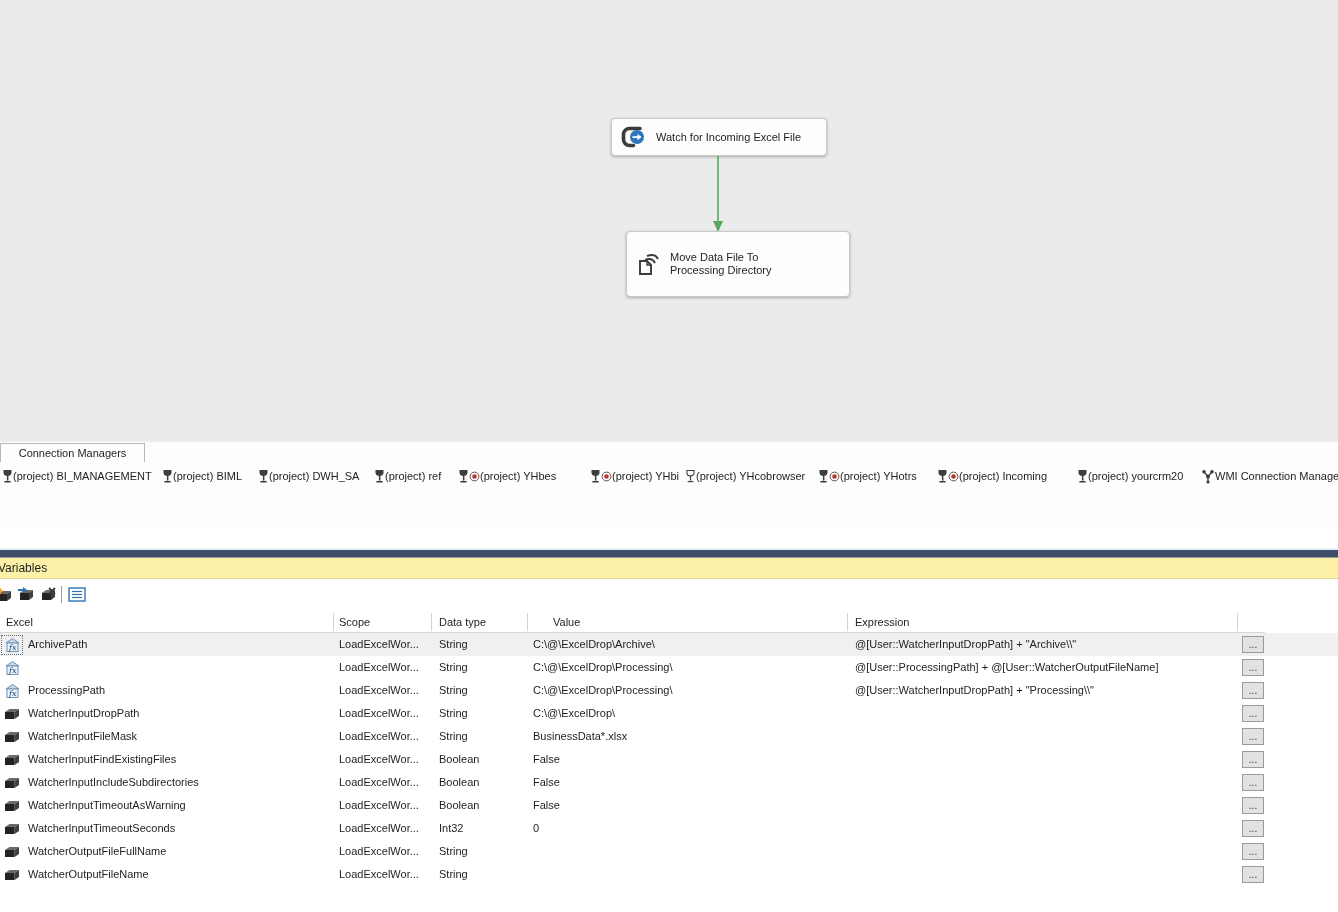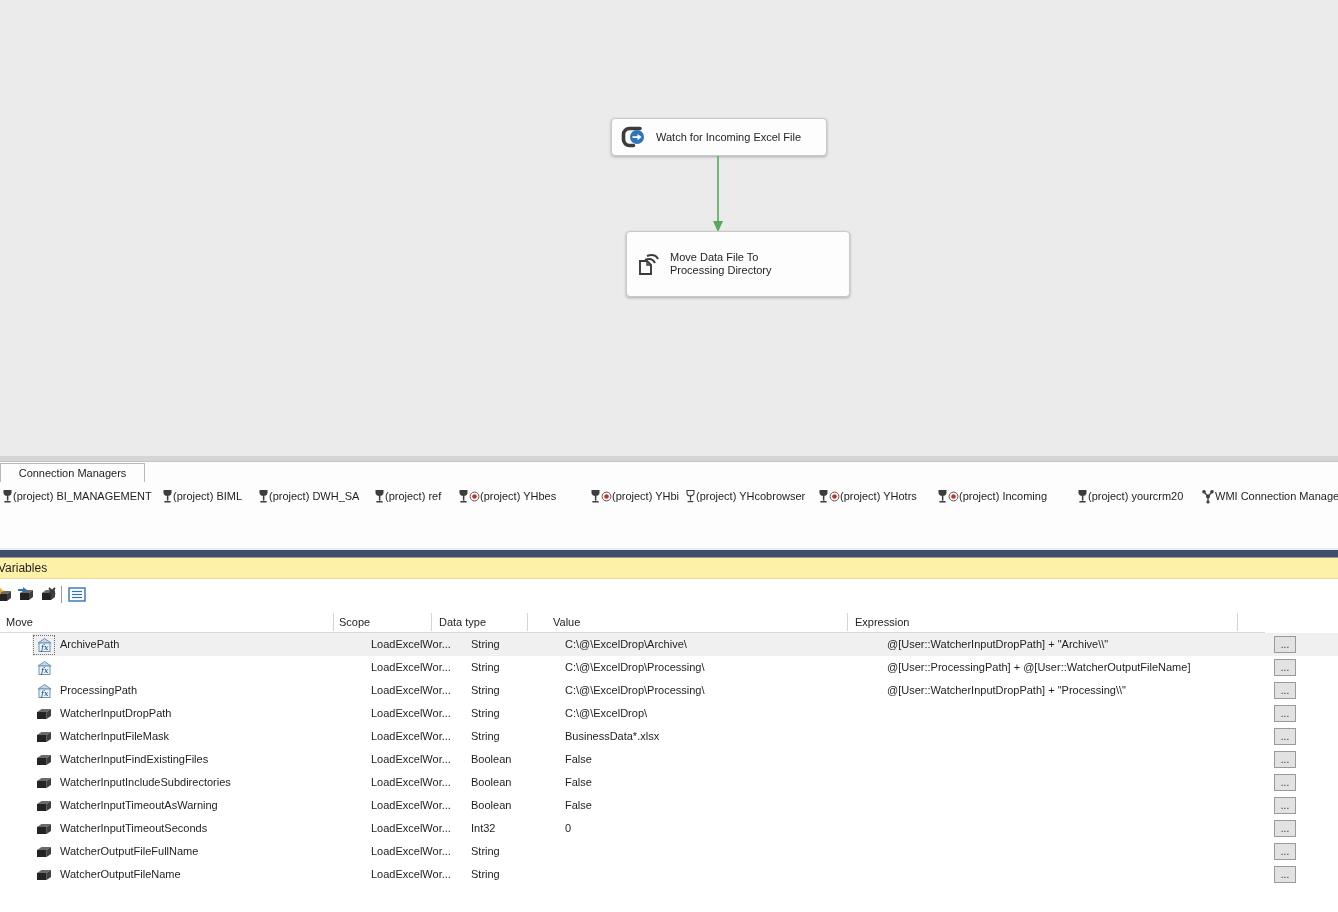--- a/index.html
+++ b/index.html
@@ -20,7 +20,7 @@
 
   
   #tray-splitter { left:0; top:456px; width:1338px; height:6px; background:#d5d5d5; border-bottom:1px solid #c2c2c2; }
-  #cm-tray { left:0; top:462px; width:1338px; height:86px; background:#fdfdfd; }
+  #cm-tray { left:0; top:442px; width:1338px; height:86px; background:#fdfdfd; }
   #cm-tab { left:0px; top:1px; width:145px; height:19px; background:#fdfdfd;
             border:1px solid #b9b9b9; border-bottom:none; font-size:11px;
             display:flex; align-items:center; justify-content:center; }

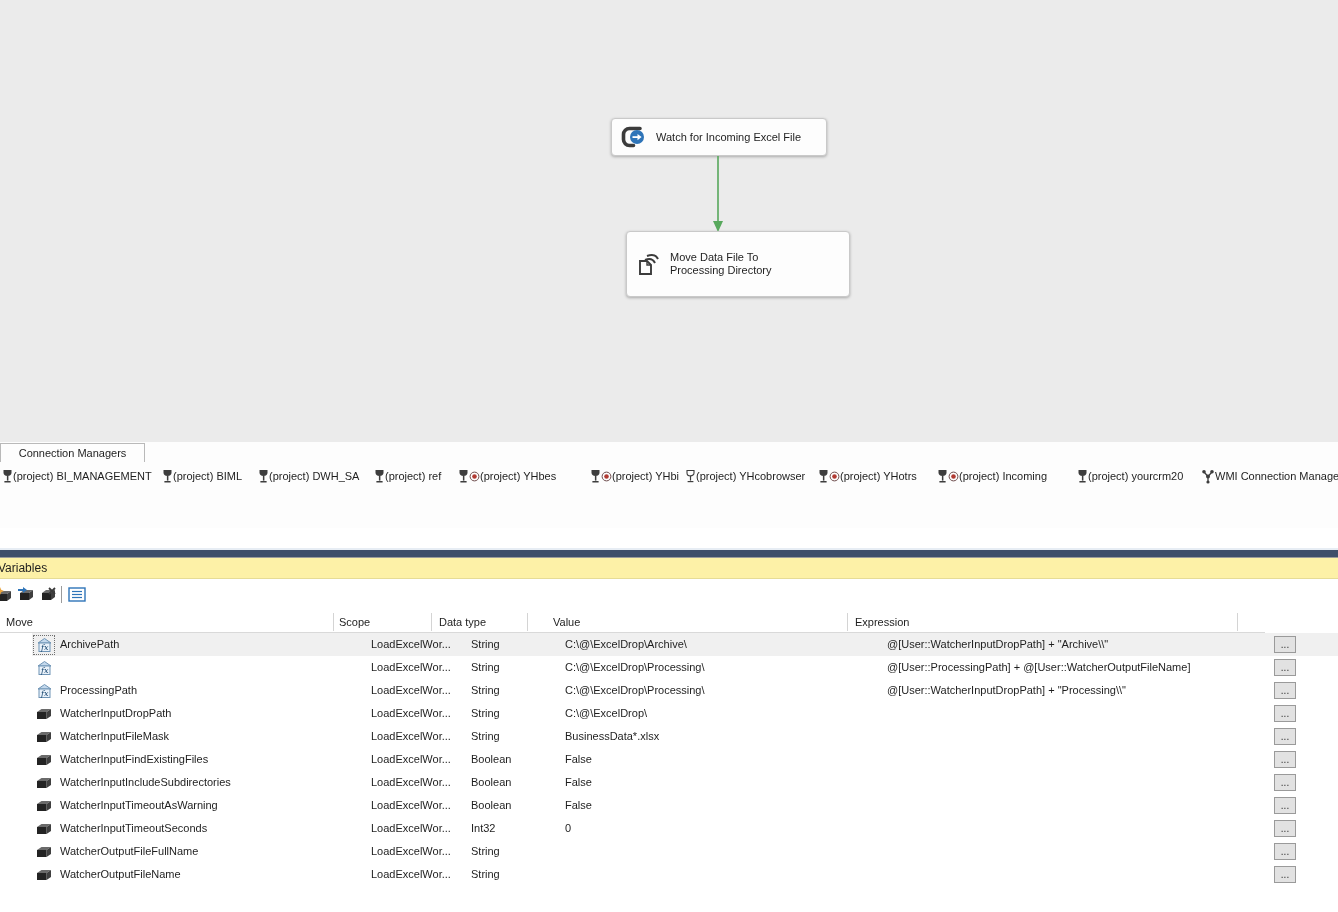--- a/index.html
+++ b/index.html
@@ -302,7 +302,7 @@
 
 <div id="var-grid" class="abs">
   <div id="grid-header">
-    <span class="hdr-label" style="left:6px">Move</span>
+    <span class="hdr-label" style="left:6px">Excel</span>
     <span class="hdr-label" style="left:339px">Scope</span>
     <span class="hdr-label" style="left:439px">Data type</span>
     <span class="hdr-label" style="left:553px">Value</span>

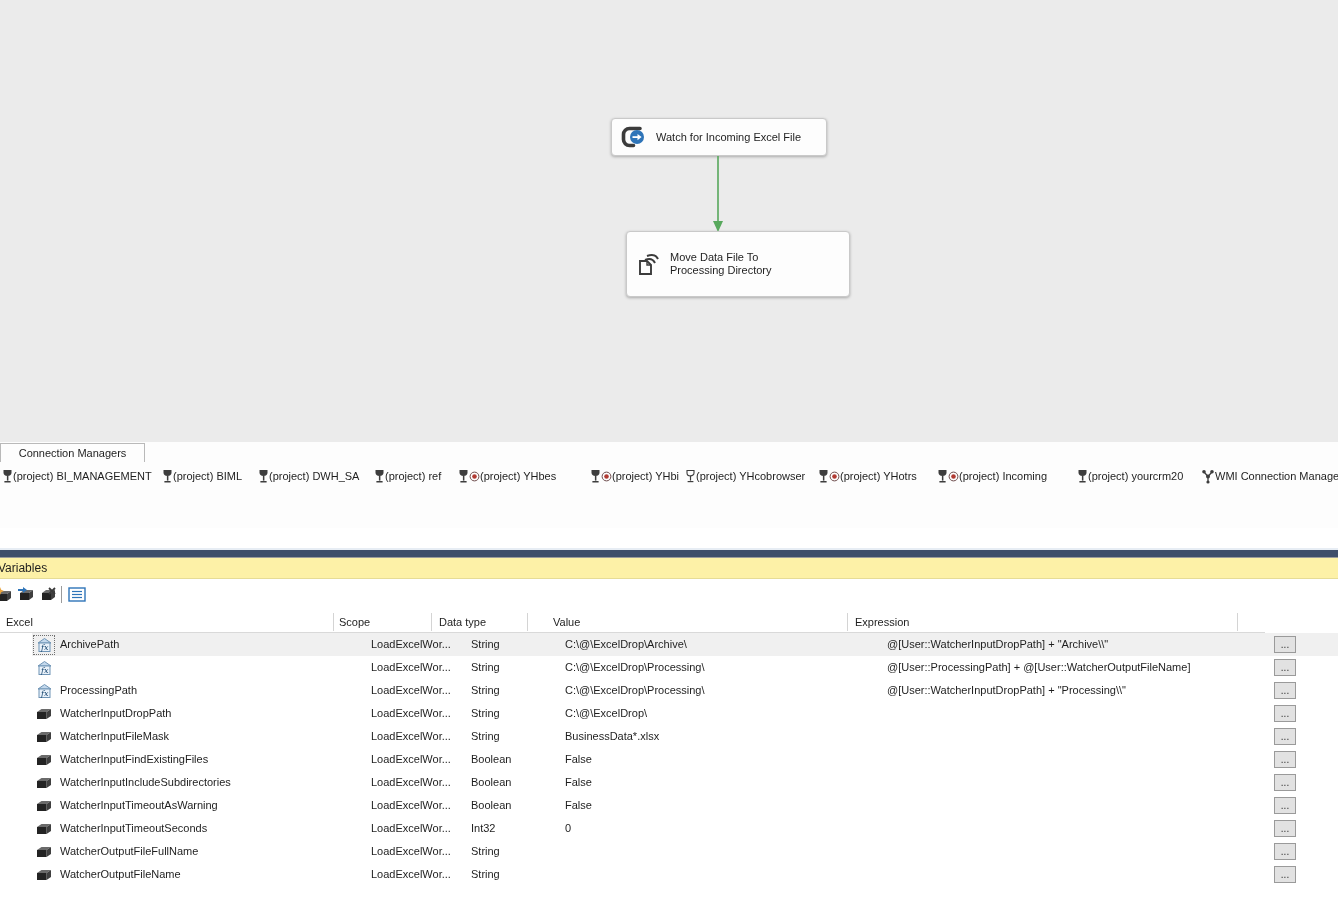--- a/index.html
+++ b/index.html
@@ -47,7 +47,7 @@
                  border-bottom:1px solid #d9d9d9; }
   .hdr-label { position:absolute; top:0; line-height:22px; font-size:11px; }
   .hdr-sep { position:absolute; top:2px; width:1px; height:18px; background:#d4d4d4; }
-  #grid-body { position:absolute; left:0; top:23px; width:1338px;padding-left:32px; }
+  #grid-body { position:absolute; left:0; top:23px; width:1338px; }
   .vrow { position:relative; width:1338px; height:23px; background:#fff; }
   .vrow.selected { background:#f0f0f0; }
   .vcell { position:absolute; top:0; line-height:23px; white-space:nowrap; overflow:hidden; }

